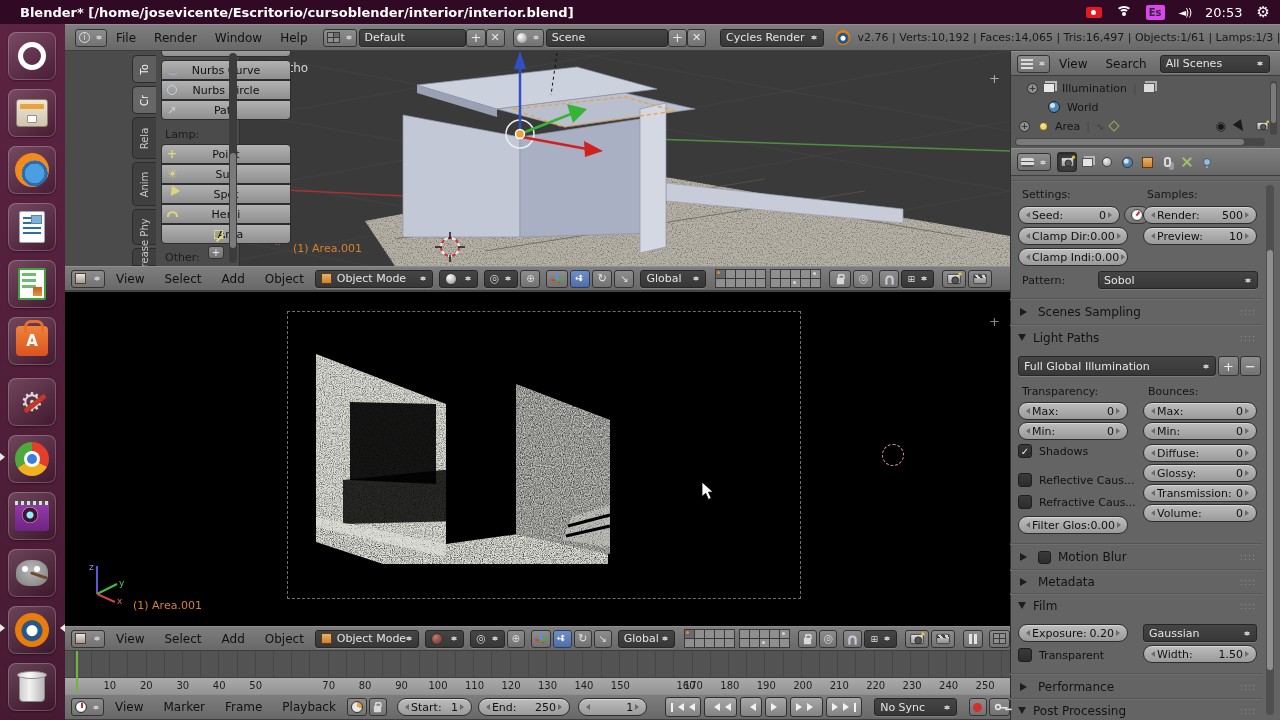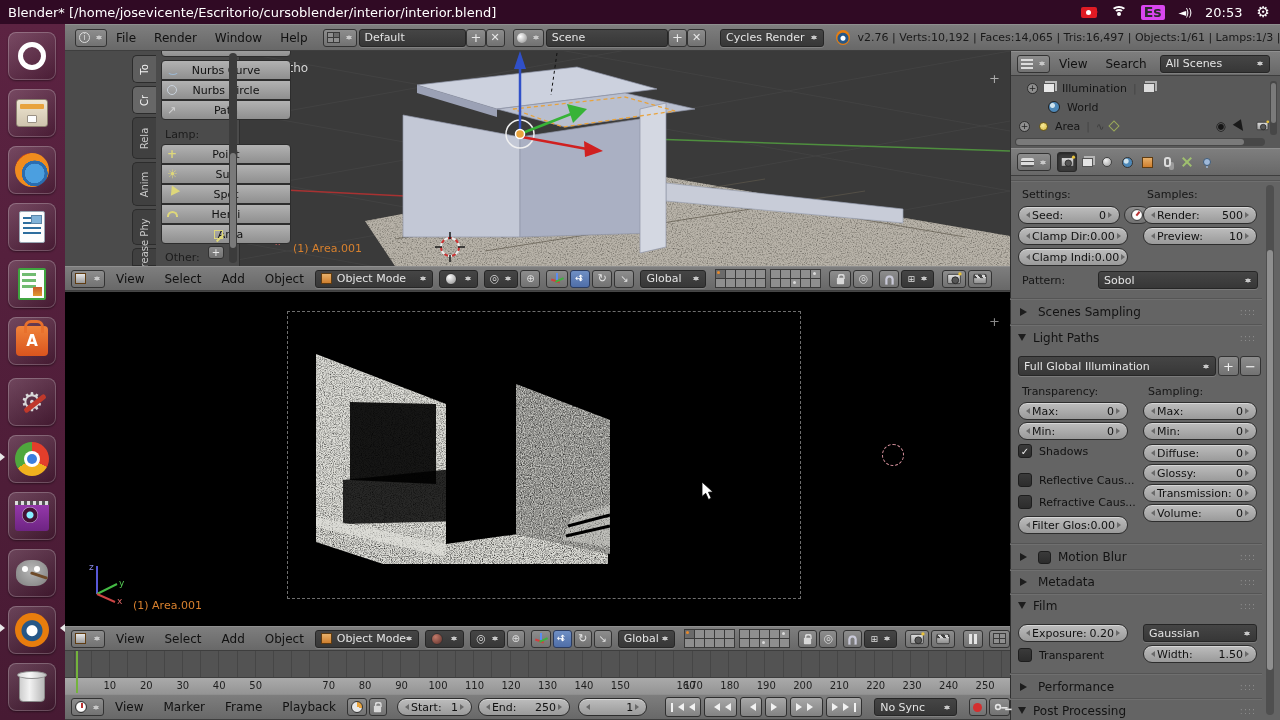--- a/index.html
+++ b/index.html
@@ -9,7 +9,7 @@
 .abs{position:absolute}
 
 .sysbar{position:absolute;left:0;top:0;width:1280px;height:24px;background:#300a24;display:flex;align-items:center;z-index:50}
-.systitle{color:#fff;font-weight:normal;font-size:13px;margin-left:8px;white-space:nowrap}
+.systitle{color:#fff;font-weight:bold;font-size:13px;margin-left:20px;white-space:nowrap}
 .sysright{margin-left:auto;display:flex;align-items:center;gap:14px;margin-right:10px}
 .rec{width:16px;height:11px;background:#e01b24;border-radius:2px;position:relative}
 .rec::after{content:"";position:absolute;right:-5px;top:1px;border:4.5px solid transparent;border-left:6px solid #e01b24}

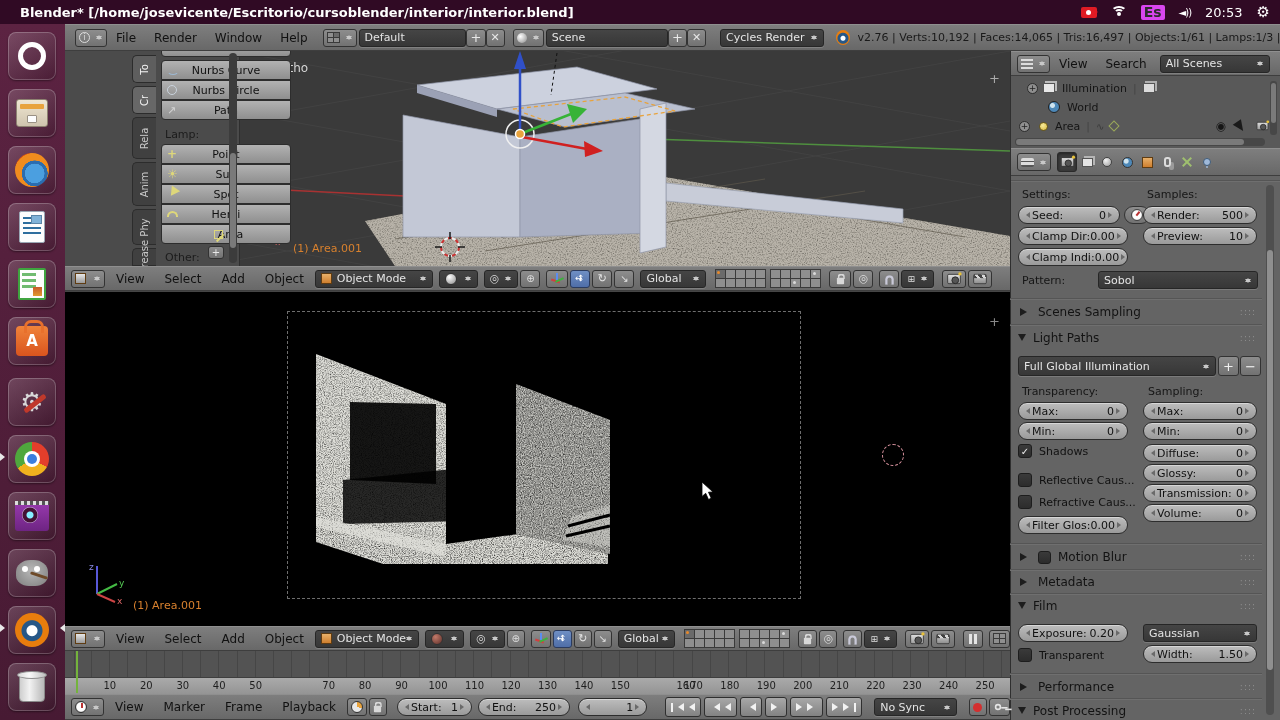--- a/index.html
+++ b/index.html
@@ -17,7 +17,7 @@
 .wifi{width:16px;height:12px;position:relative}
 .wifi span{position:absolute;left:50%;transform:translateX(-50%);border:2px solid #fff;border-color:#fff transparent transparent transparent;border-radius:50%}
 .wifi .w1{width:16px;height:12px;top:0}.wifi .w2{width:10px;height:8px;top:3px}.wifi .w3{width:4px;height:4px;top:6px;background:#fff;border:none;border-radius:50%}
-.kbd{background:#d946ef;color:#2c2c2c;font-size:14px;font-weight:bold;padding:1px 3px;border-radius:2px;line-height:13px}
+.kbd{background:#d946ef;color:#2c2c2c;font-size:10px;font-weight:bold;padding:1px 3px;border-radius:2px;line-height:13px}
 .spk{color:#fff;font-size:10px;letter-spacing:-1px}
 .clock{color:#fff;font-size:13px}
 .gear{color:#fff;font-size:15px}

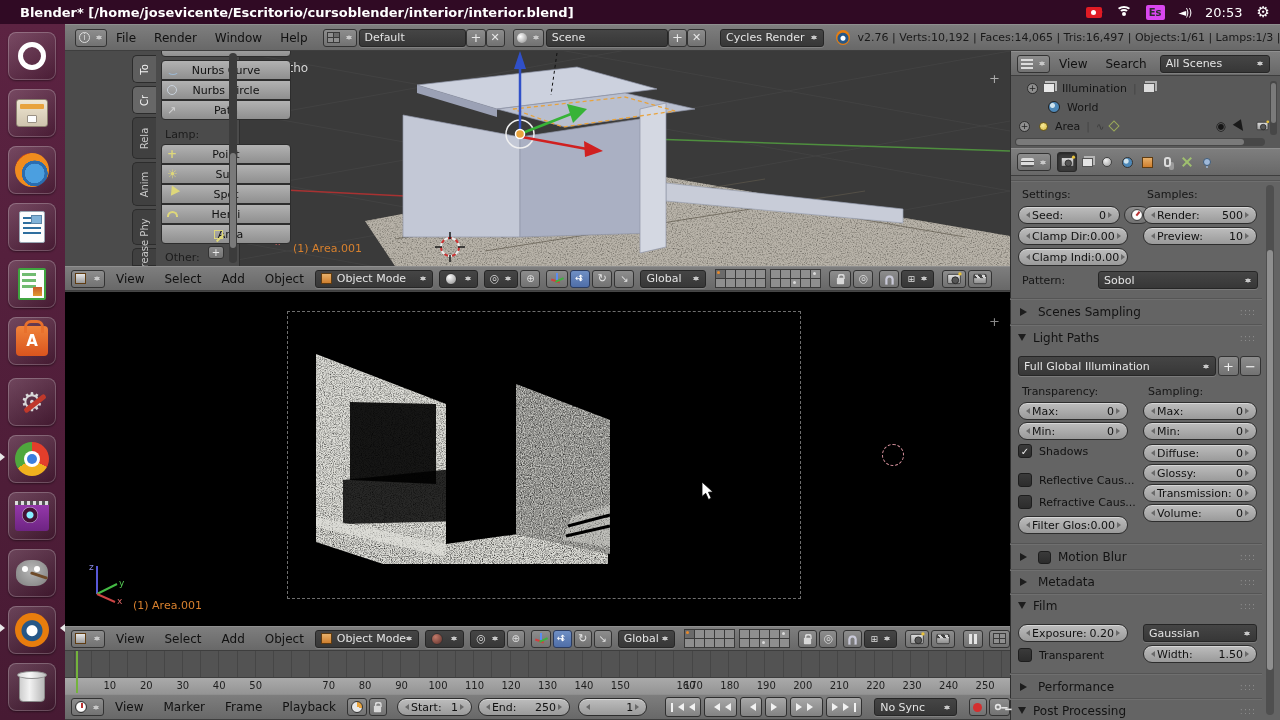--- a/index.html
+++ b/index.html
@@ -819,7 +819,7 @@
   <span class="ibtn" style="position:absolute;left:1218px;top:356px;width:21px;height:20px;color:#f0f0f0;font-size:13px">+</span>
   <span class="ibtn" style="position:absolute;left:1240px;top:356px;width:21px;height:20px;color:#f0f0f0;font-size:13px">−</span>
   <span class="plabel" style="left:1022px;top:385px">Transparency:</span>
-  <span class="plabel" style="left:1148px;top:385px">Sampling:</span>
+  <span class="plabel" style="left:1148px;top:385px">Bounces:</span>
   <div class="pill" style="left:1018px;top:402px;width:110px">
       <span class="lab">Max:</span>
       <span class="val">0</span>

